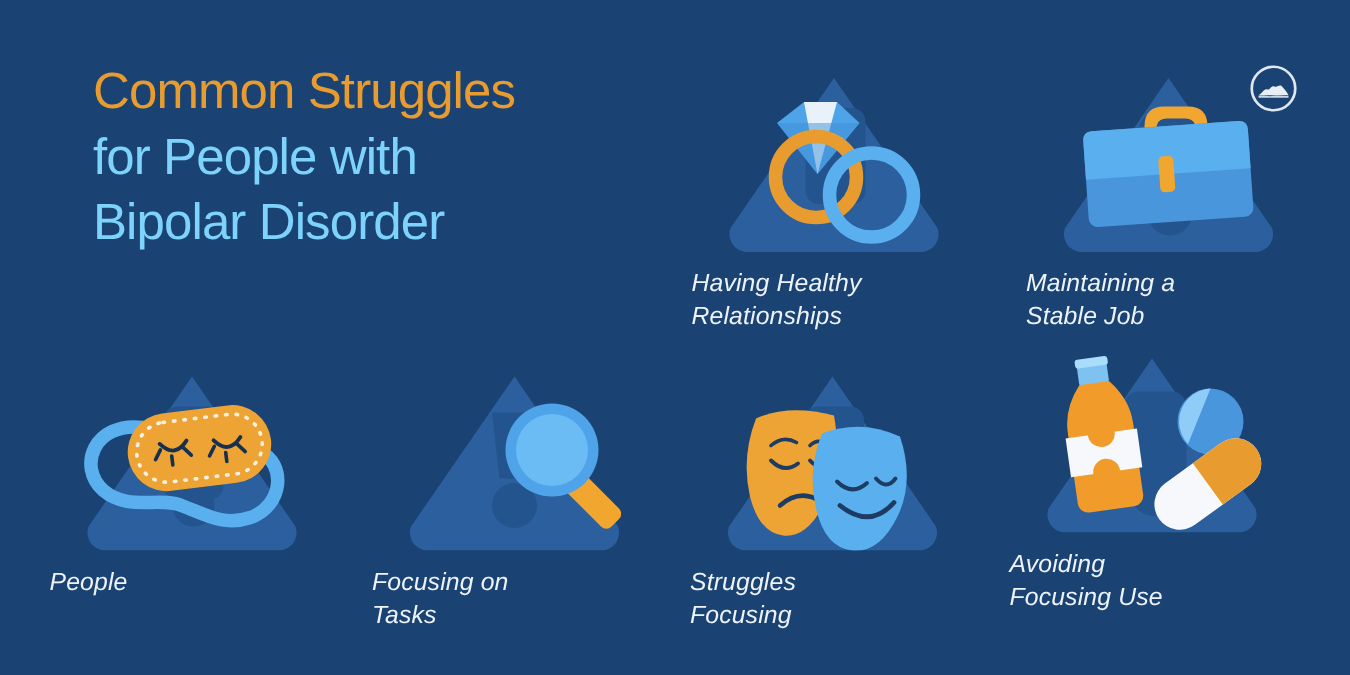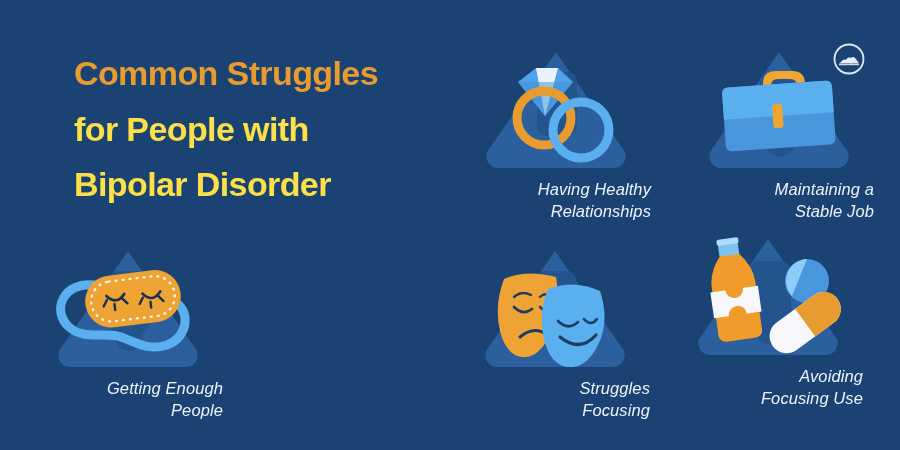--- a/index.html
+++ b/index.html
@@ -25,10 +25,10 @@
   }
   .title-line {
     font-size: 34px;
-    font-weight: bold;
+    font-weight: normal;
     line-height: 1.28;
     letter-spacing: -0.6px;
-    margin: 12px;
+    margin: 0;
     white-space: nowrap;
   }
   .title-accent { color: #e89b2f; }

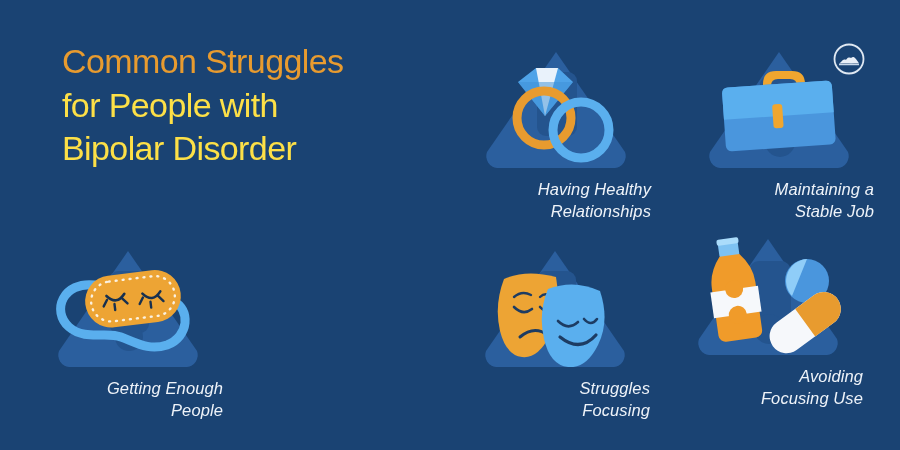--- a/index.html
+++ b/index.html
@@ -32,7 +32,7 @@
     white-space: nowrap;
   }
   .title-accent { color: #e89b2f; }
-  .title-plain  { color: #fde047; }
+  .title-plain  { color: #7dd3fc; }
 
   
   #brand-logo {

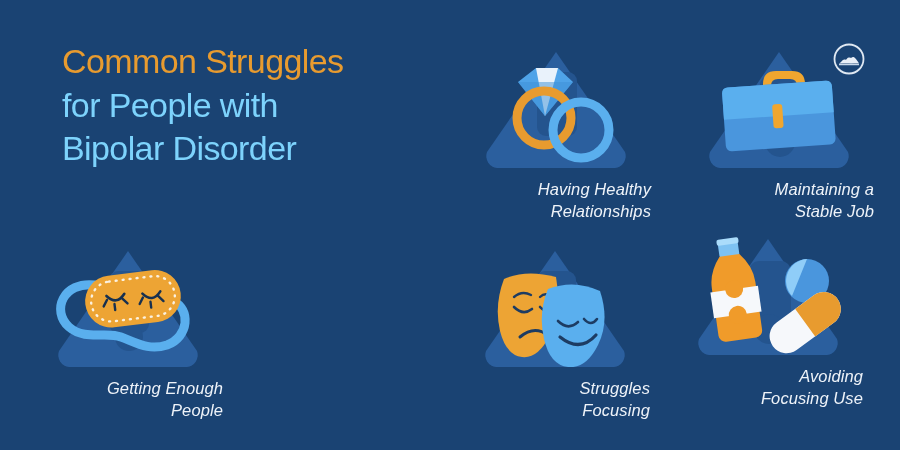--- a/index.html
+++ b/index.html
@@ -47,7 +47,7 @@
   .cell {
     position: absolute;
     width: 190px;
-    text-align: right;
+    text-align: left;
   }
   .icon-stage {
     position: relative;

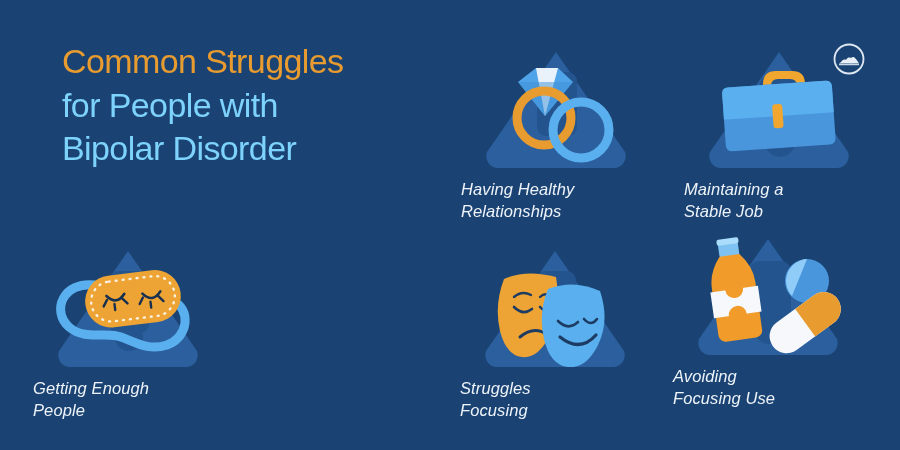--- a/index.html
+++ b/index.html
@@ -153,7 +153,6 @@
       </svg>
     </div>
     <div class="cell-label">
-      <div>Getting Enough</div>
       <div>People</div>
     </div>
   </div>

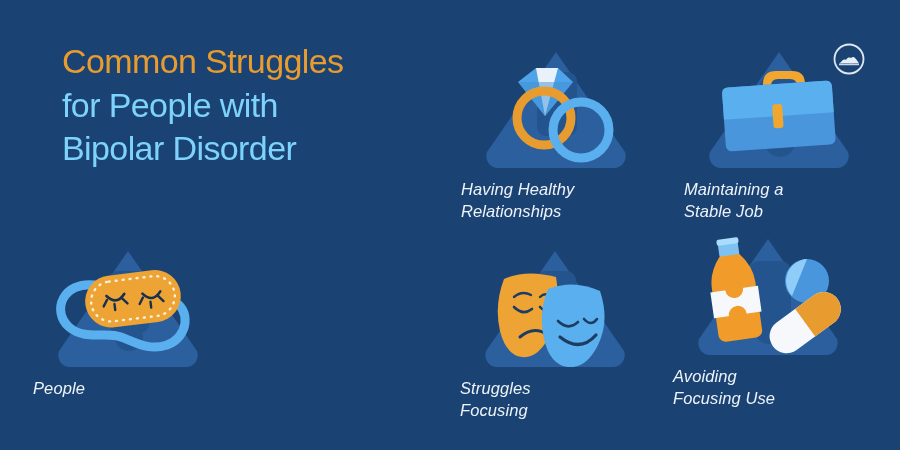--- a/index.html
+++ b/index.html
@@ -157,6 +157,25 @@
     </div>
   </div>
 
+  <div class="cell" id="cell-focus">
+    <div class="icon-stage">
+      <svg width="190" height="122" viewBox="0 0 190 122">
+        <path d="M95 6 L164 106 a12 12 0 0 1 -10 16 L36 122 a12 12 0 0 1 -10 -16 Z" fill="#2b5f9e"></path>
+        <path d="M80 30 l28 0 l-5 44 l-18 0 Z" fill="#24548e"></path>
+        <circle cx="95" cy="92" r="15" fill="#24548e"></circle>
+        <g transform="rotate(-45 118 60)">
+          <rect x="110" y="78" width="17" height="44" rx="5" fill="#f0a62f"></rect>
+          <rect x="111" y="74" width="15" height="10" rx="3" fill="#4a96dd"></rect>
+        </g>
+        <circle cx="120" cy="55" r="31" fill="#4fa3e8"></circle>
+        <circle cx="120" cy="55" r="24" fill="#6bbcf5"></circle>
+      </svg>
+    </div>
+    <div class="cell-label">
+      <div>Focusing on</div>
+      <div>Tasks</div>
+    </div>
+  </div>
 
   <div class="cell" id="cell-emotions">
     <div class="icon-stage">

